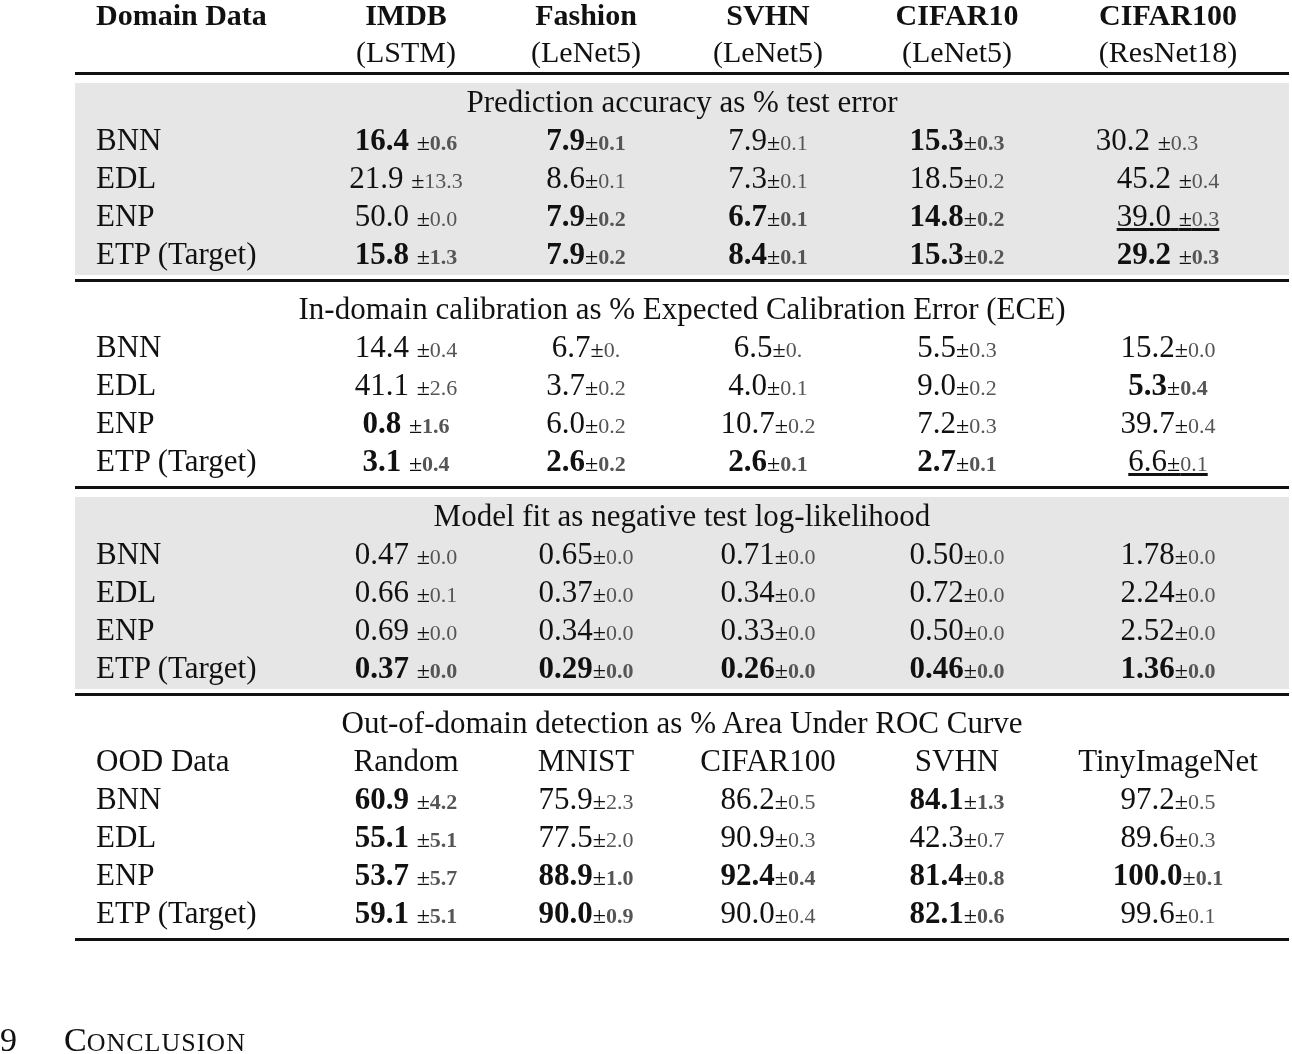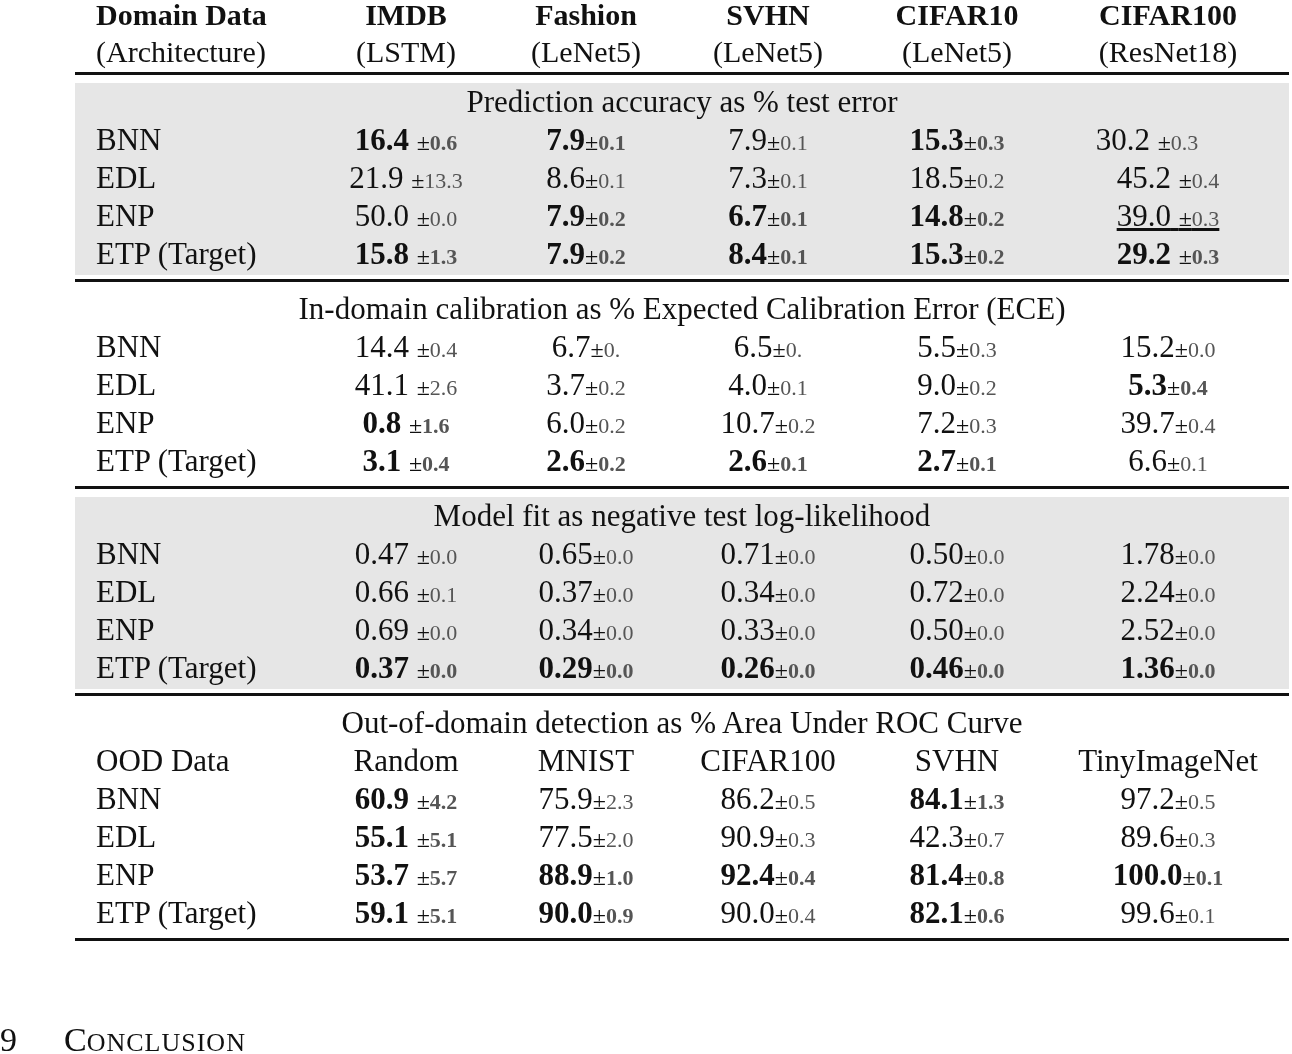--- a/index.html
+++ b/index.html
@@ -37,7 +37,6 @@
     <span class="cell cc hdr-bold" style="left:1093px;line-height:30px;">CIFAR100</span>
   </div>
   <div class="row hdr" style="height:36px;">
-    <span class="cell c0" style="line-height:32px;">(Architecture)</span>
     <span class="cell cc" style="left:331px;line-height:32px;">(LSTM)</span>
     <span class="cell cc" style="left:511px;line-height:32px;">(LeNet5)</span>
     <span class="cell cc" style="left:693px;line-height:32px;">(LeNet5)</span>

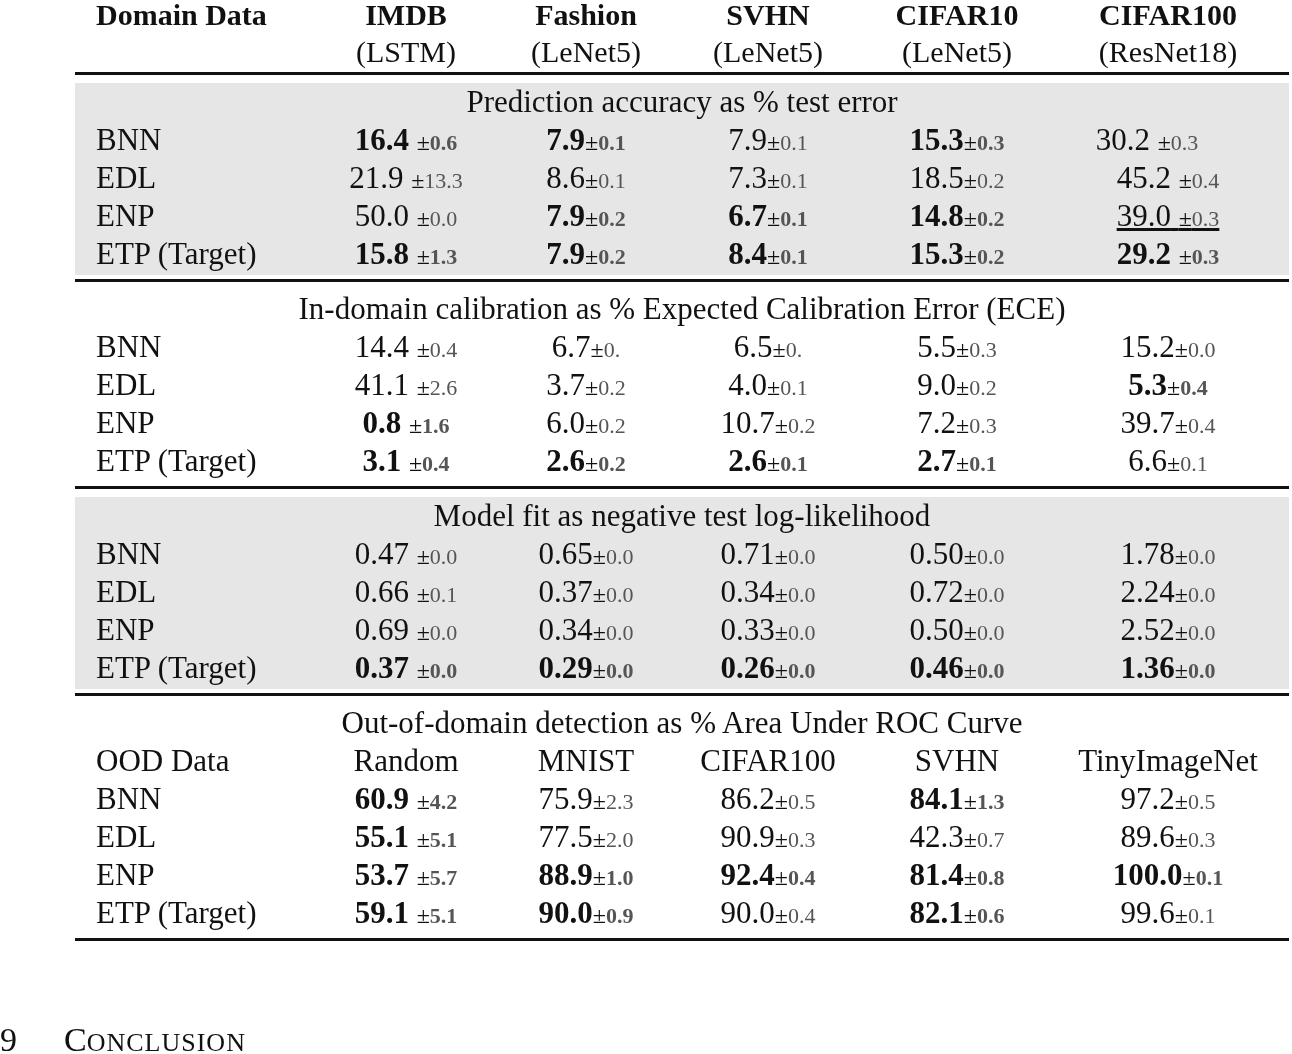--- a/index.html
+++ b/index.html
@@ -113,7 +113,7 @@
           <span class="cell cc b" style="left: 511px;"><span class="v">2.6</span><span class="pm">±</span><span class="sd">0.2</span></span>
           <span class="cell cc b" style="left: 693px;"><span class="v">2.6</span><span class="pm">±</span><span class="sd">0.1</span></span>
           <span class="cell cc b" style="left: 882px;"><span class="v">2.7</span><span class="pm">±</span><span class="sd">0.1</span></span>
-          <span class="cell cc" style="left: 1093px;"><span class="v">6.6</span><span class="pm">±</span><span class="sd">0.1</span></span>
+          <span class="cell cc" style="left: 1093px; text-decoration: underline;"><span class="v">6.6</span><span class="pm">±</span><span class="sd">0.1</span></span>
         </div>
       </div>
       <div class="rule-thick" style="margin-top: 4px;"></div>

